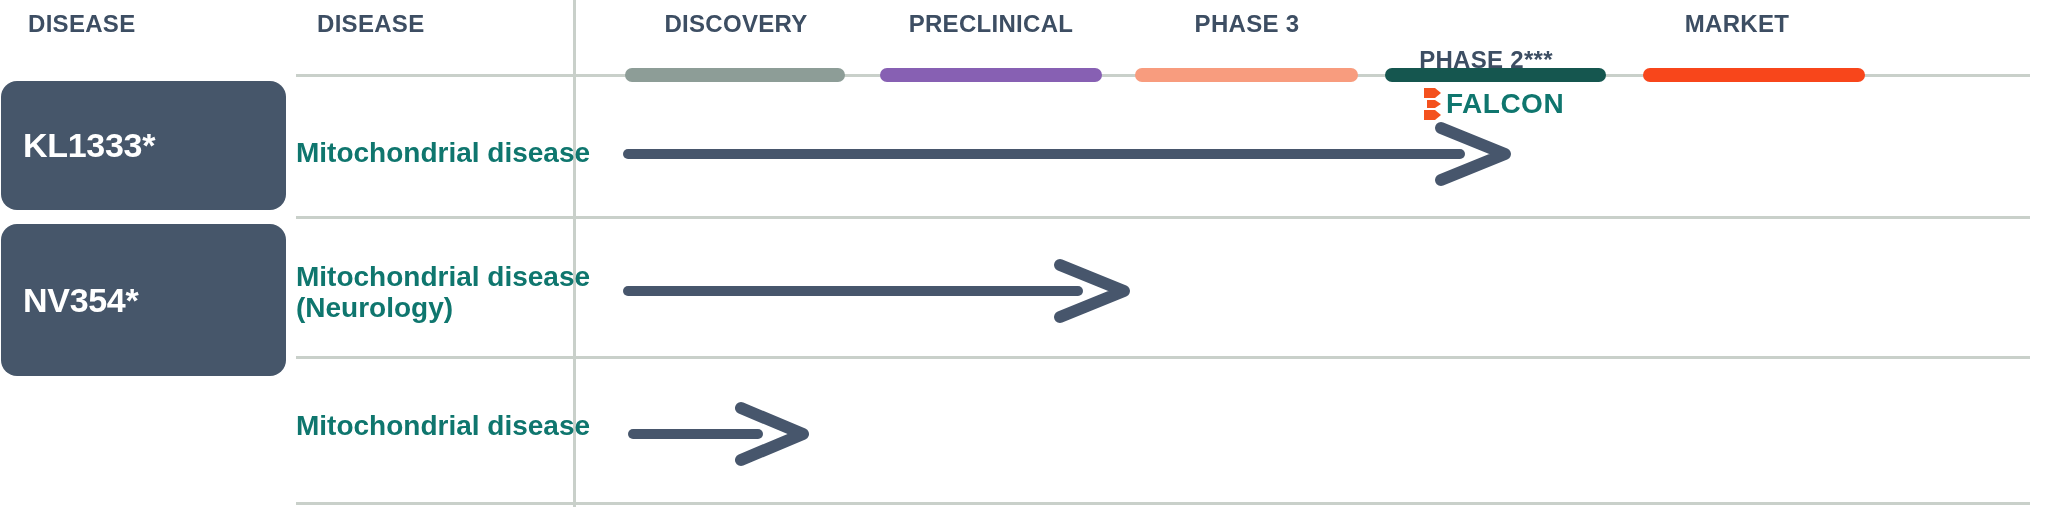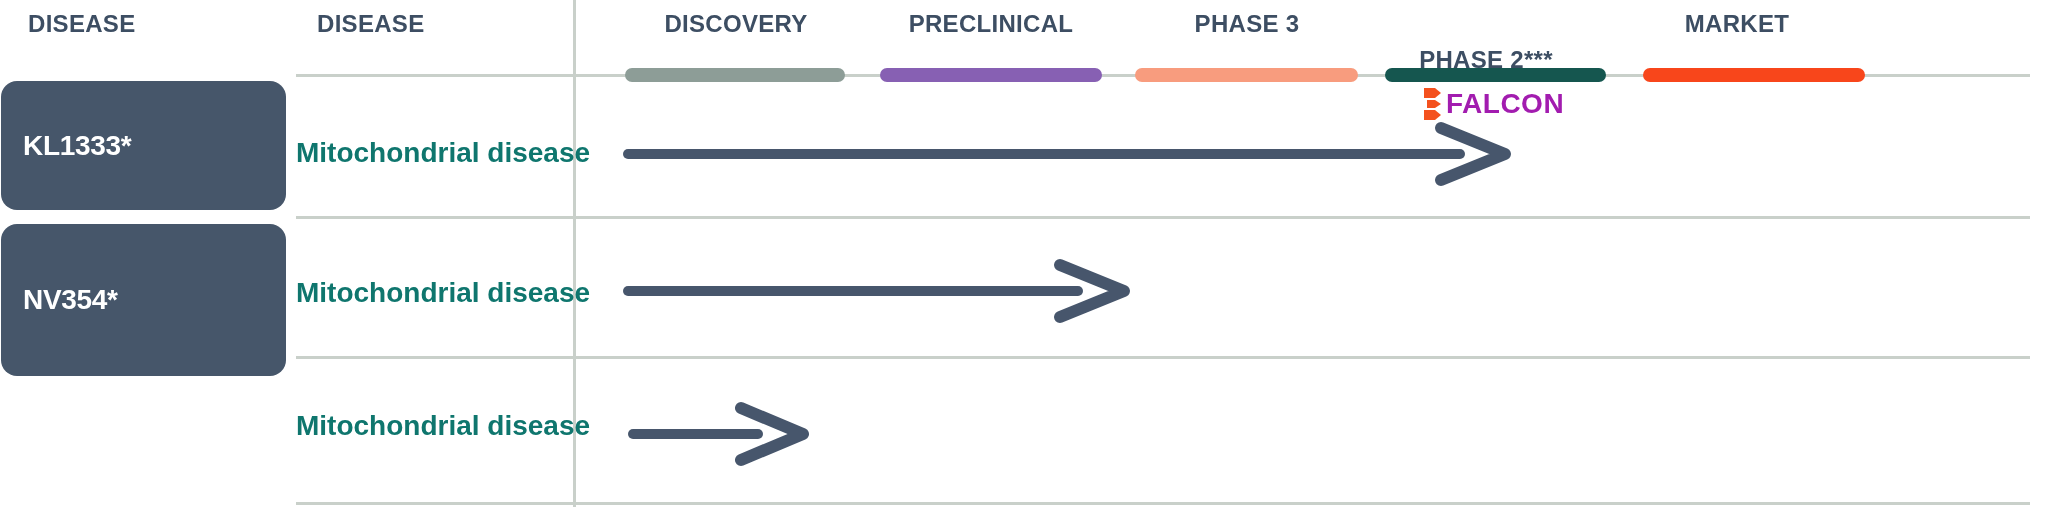--- a/index.html
+++ b/index.html
@@ -36,7 +36,7 @@
   }
   
   .falcon{position:absolute;left:1421px;top:86px;display:flex;align-items:center;gap:3px;}
-  .falcon .falcon-text{color:#a21caf;font-size:28px;font-weight:bold;letter-spacing:0.5px;}
+  .falcon .falcon-text{color:#0f766e;font-size:28px;font-weight:bold;letter-spacing:0.5px;}
   
   #arrows{position:absolute;left:0;top:0;pointer-events:none;}
 </style>

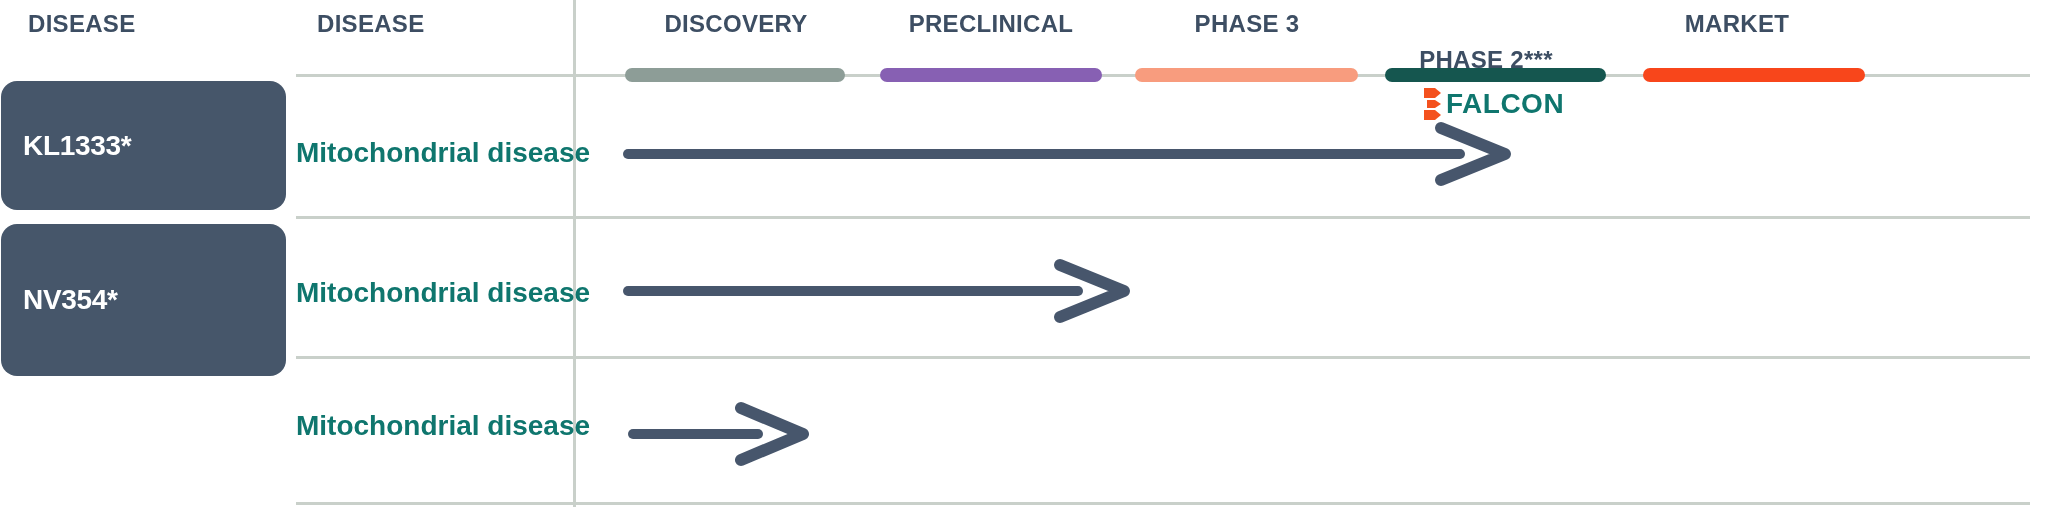--- a/index.html
+++ b/index.html
@@ -28,7 +28,7 @@
     position:absolute;left:1px;width:285px;background:#46566a;border-radius:16px;
     display:flex;align-items:center;box-sizing:border-box;padding-left:22px;
   }
-  .program-box .label{color:#ffffff;font-size:28px;font-weight:bold;letter-spacing:-0.3px;white-space:nowrap;}
+  .program-box .label{color:#ffffff;font-size:34px;font-weight:bold;letter-spacing:-0.3px;white-space:nowrap;}
   
   .disease{
     position:absolute;left:296px;transform:translateY(-50%);

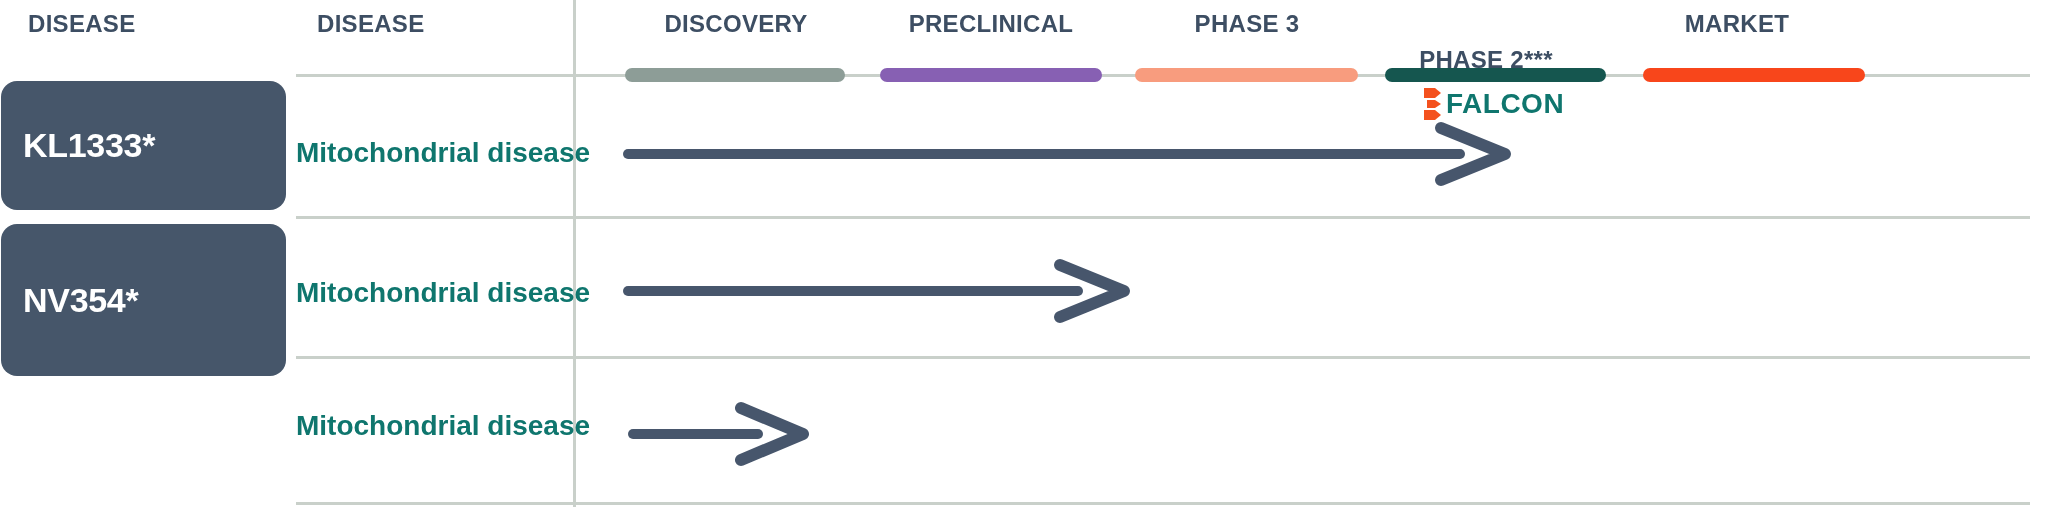--- a/index.html
+++ b/index.html
@@ -87,6 +87,7 @@
   </div>
   <div class="disease" style="top:292px;">
     <div>Mitochondrial disease</div>
+    <div>(Neurology)</div>
   </div>
   <div class="disease" style="top:425px;">
     <div>Mitochondrial disease</div>

